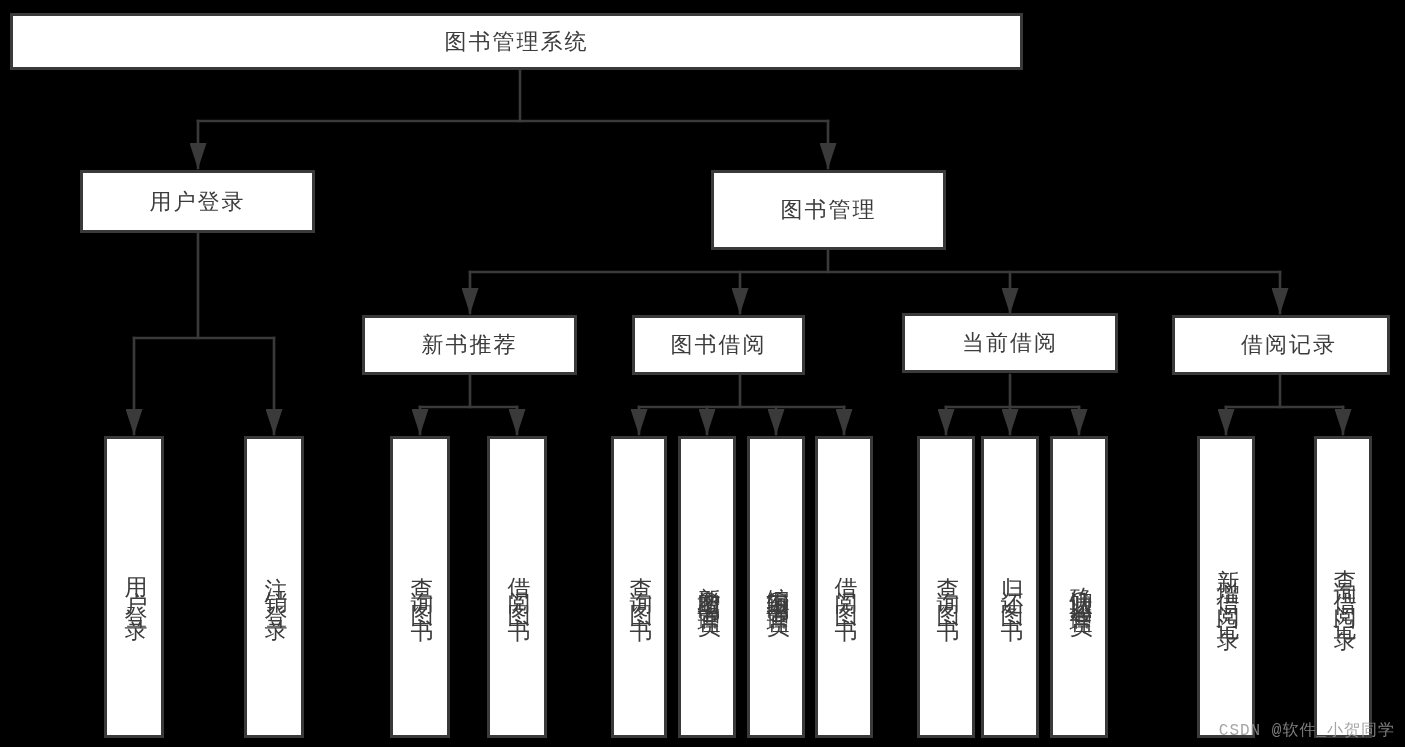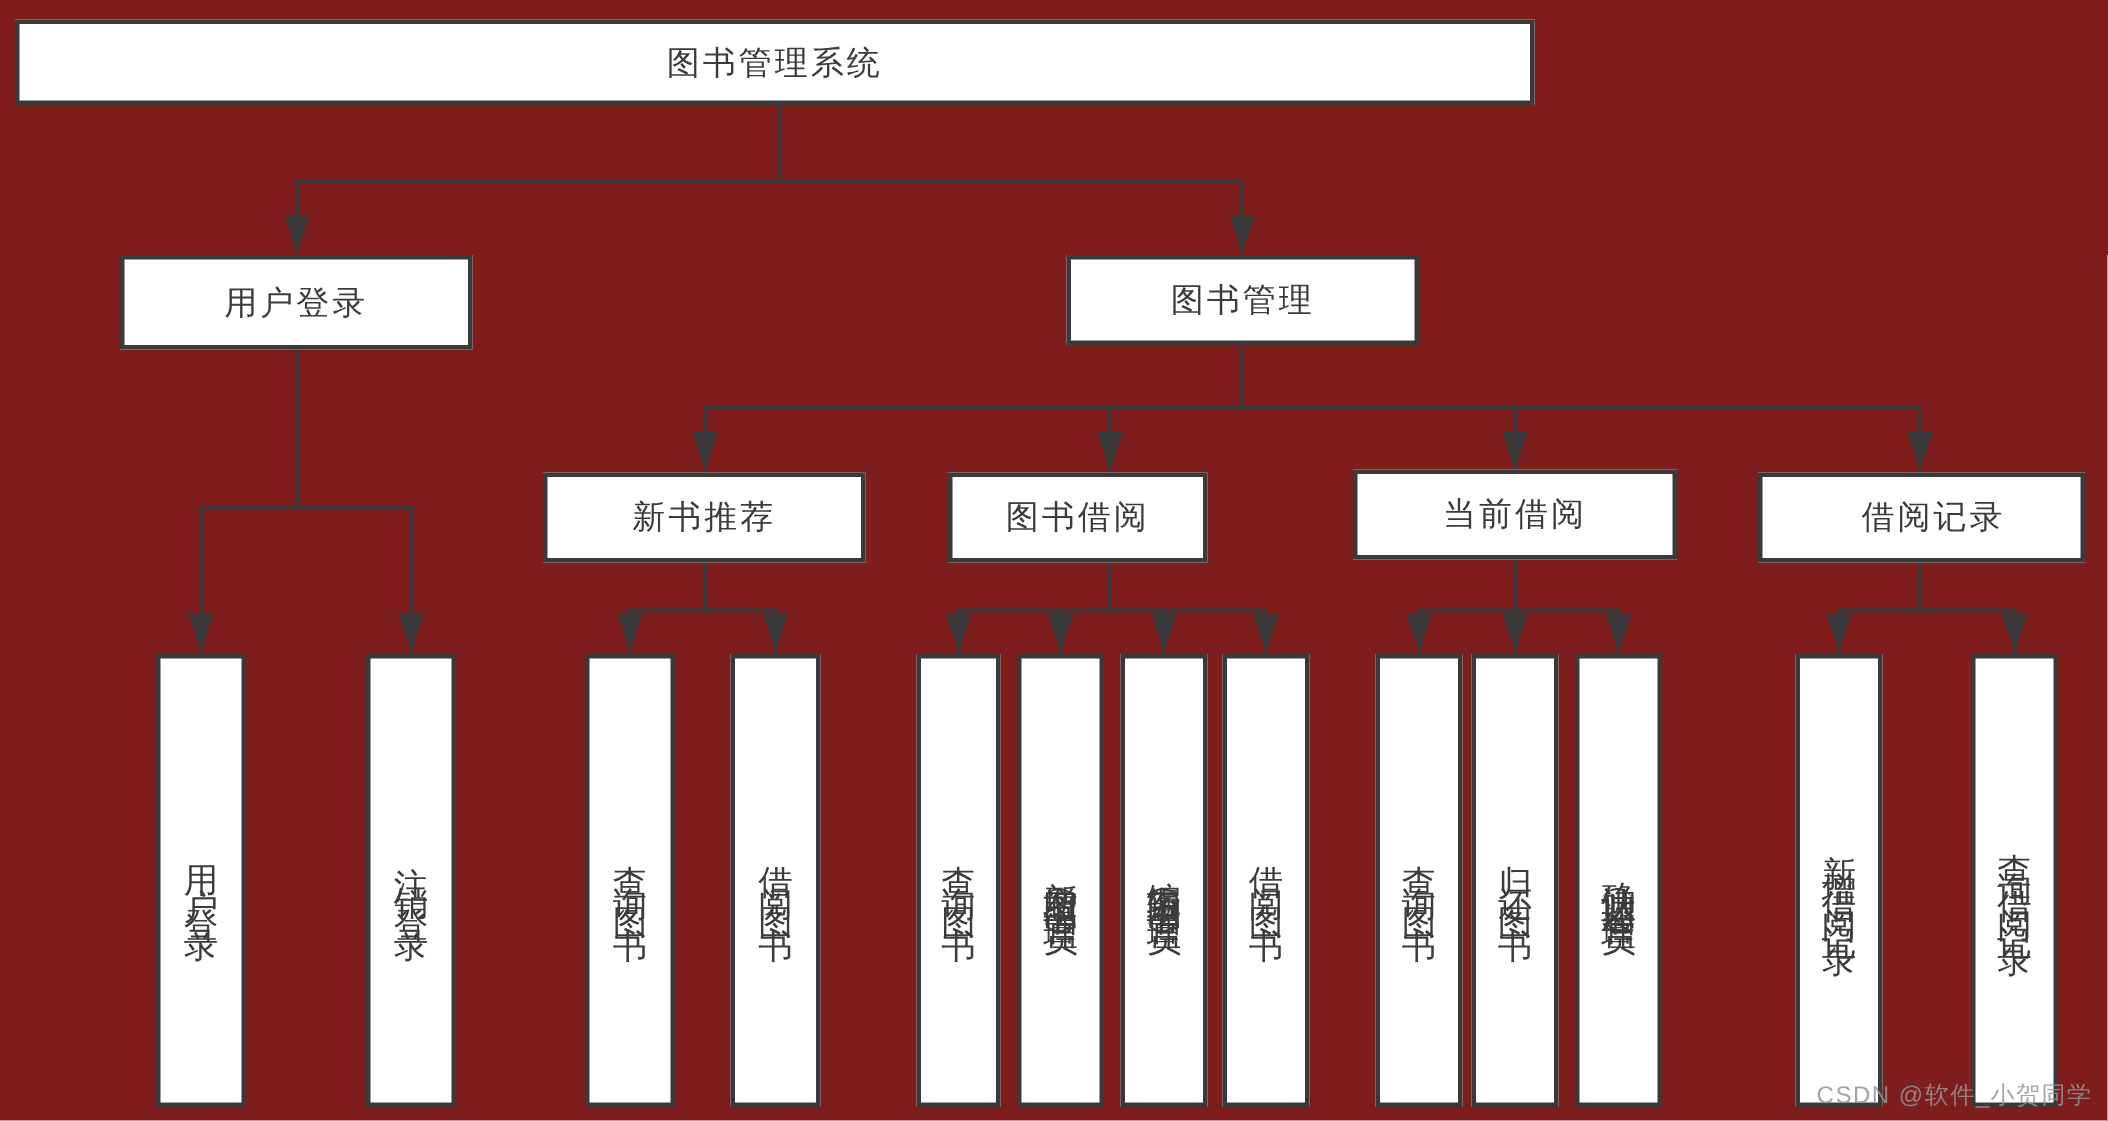--- a/index.html
+++ b/index.html
@@ -4,8 +4,8 @@
 <style>
   html,body { margin:0; padding:0; background:#ffffff; }
   .stage {
-    position:relative; width:1405px; height:747px; background:#7f1d1d;
-    font-family:Liberation Sans, sans-serif;
+    position:relative; width:1405px; height:747px; background:#000000;
+    font-family:Liberation Mono, monospace;
     color:#3c3c3c; overflow:hidden;
   }
   svg.wires { position:absolute; left:0; top:0; width:1405px; height:747px; }

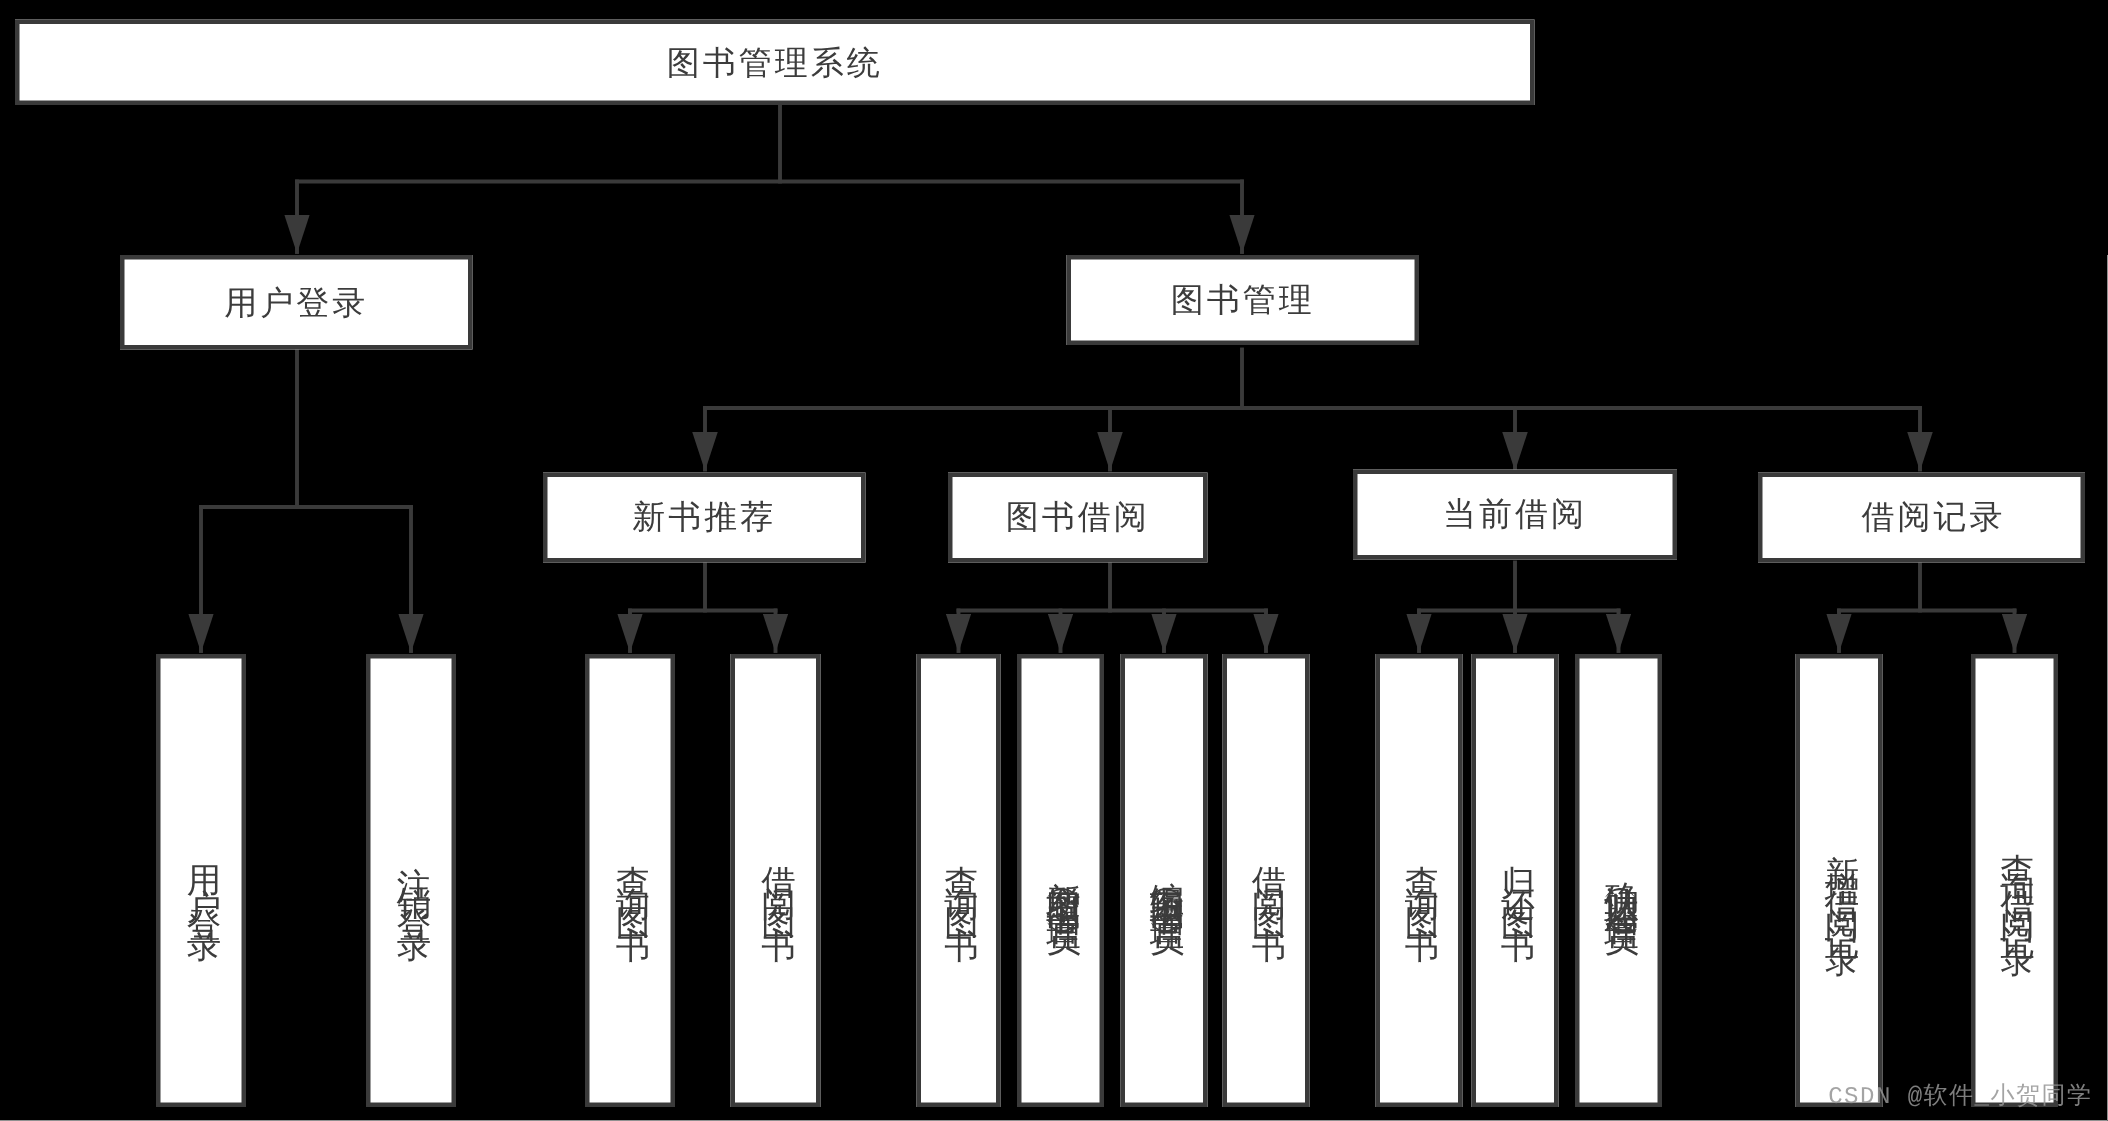--- a/index.html
+++ b/index.html
@@ -88,7 +88,7 @@
   <div class="node" style="left:10px; top:13px; width:1013px; height:57px;">图书管理系统</div>
 
   <div class="node" style="left:80px; top:170px; width:235px; height:63px;">用户登录</div>
-  <div class="node" style="left:711px; top:170px; width:235px; height:60px;">图书管理</div>
+  <div class="node" style="left:711px; top:170px; width:235px; height:80px;">图书管理</div>
 
   <div class="node" style="left:362px; top:315px; width:215px; height:60px;">新书推荐</div>
   <div class="node" style="left:632px; top:315px; width:173px; height:60px;">图书借阅</div>

